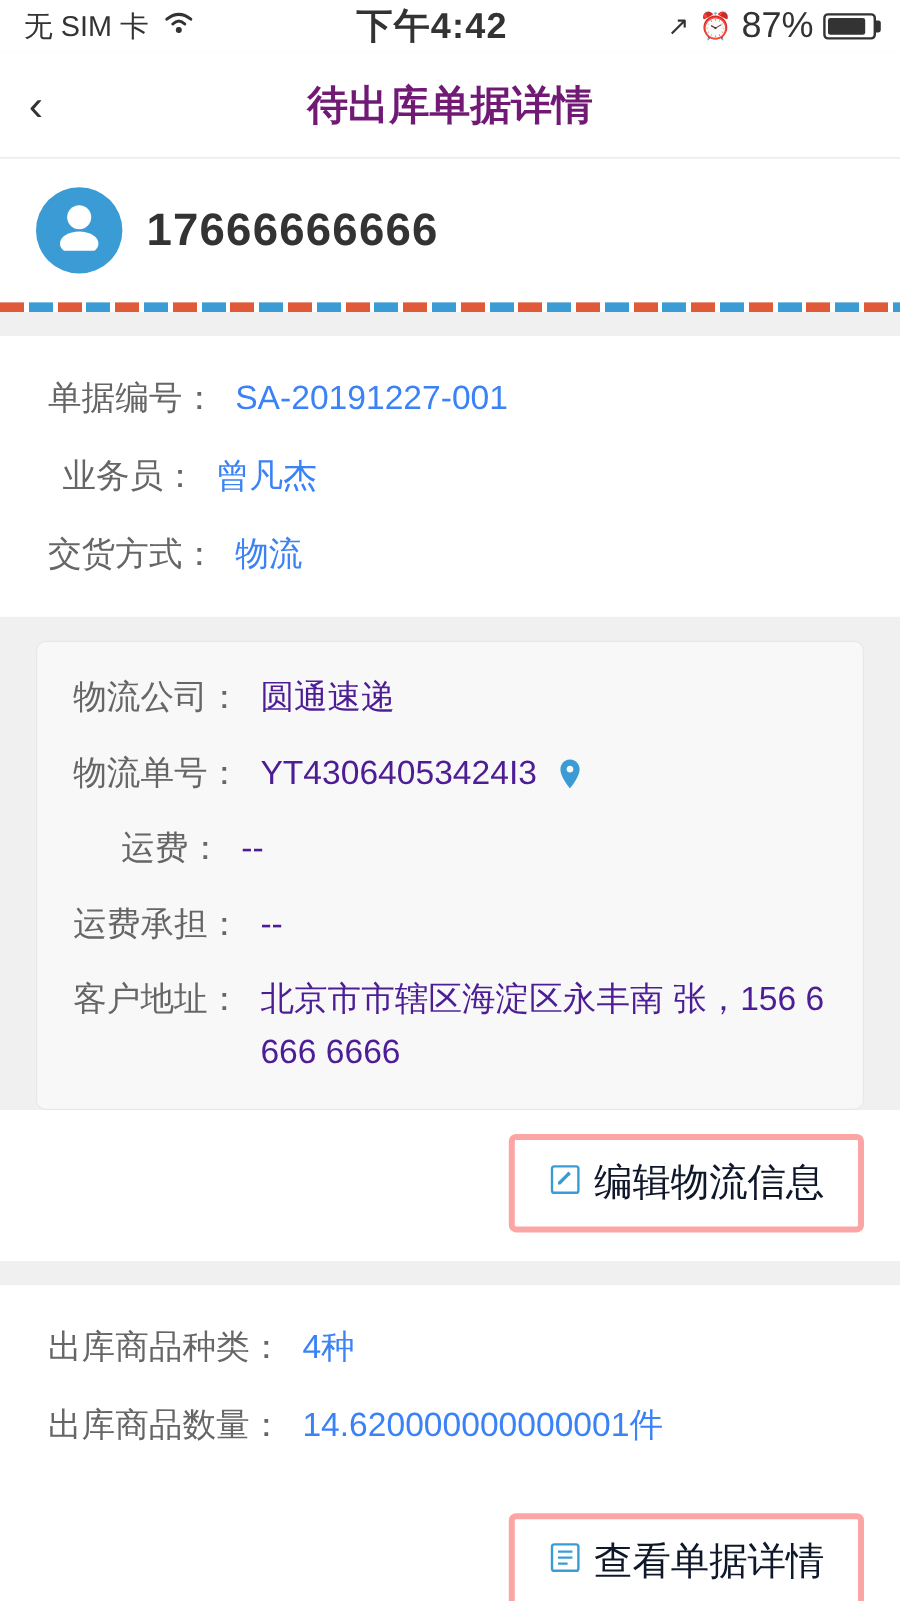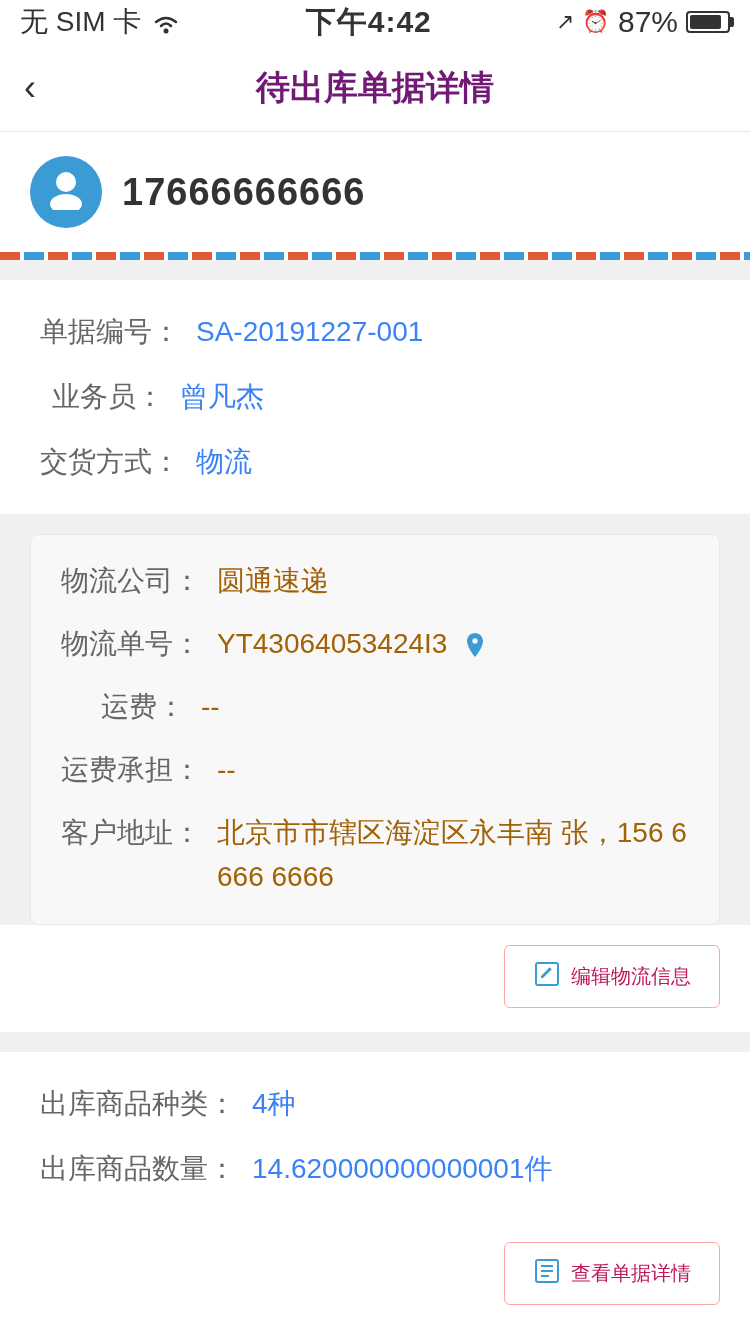--- a/index.html
+++ b/index.html
@@ -28,9 +28,9 @@
     }
     .status-left {
       display: flex;
-      align-items: flex-end;
+      align-items: flex-start;
       gap: 10px;
-      font-size: 28px;
+      font-size: 24px;
     }
     .status-center {
       font-size: 30px;

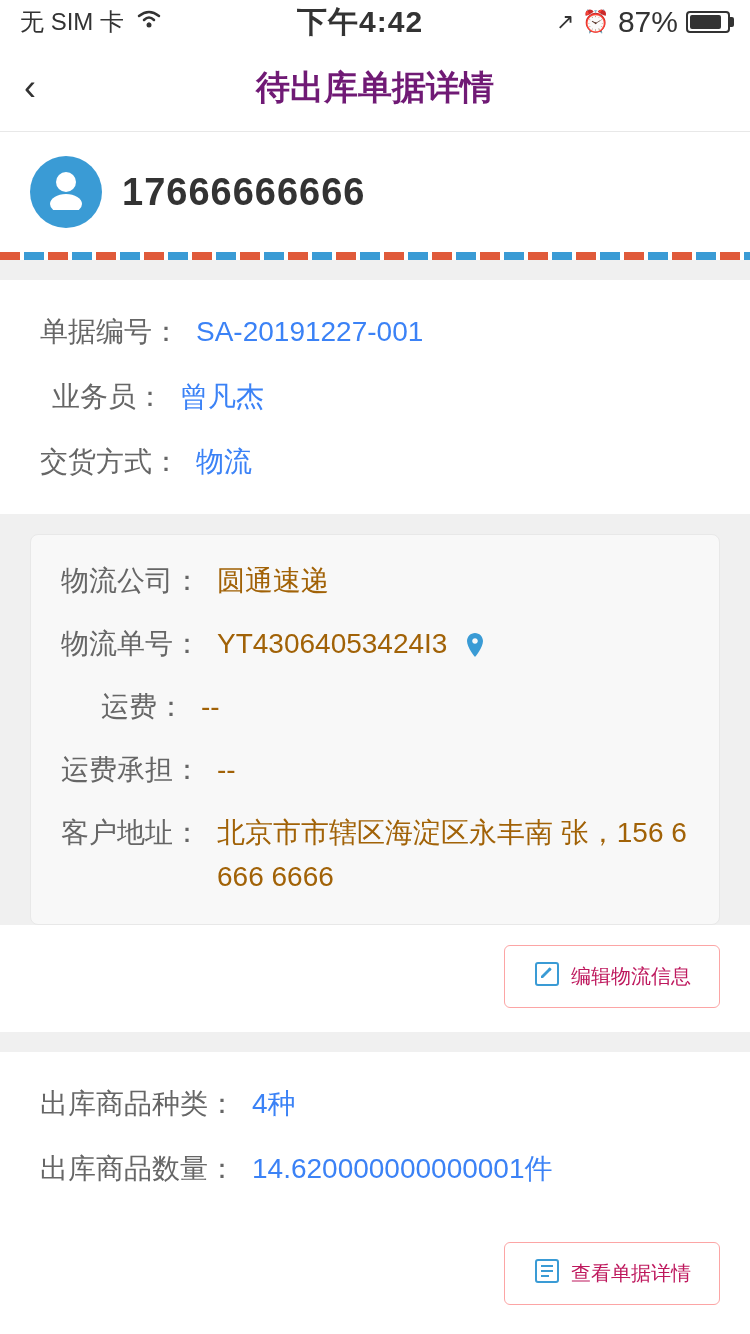--- a/index.html
+++ b/index.html
@@ -196,7 +196,7 @@
       padding-right: 16px;
     }
     .logistics-value {
-      color: #a16207;
+      color: #4c1d95;
       flex: 1;
       display: flex;
       align-items: center;

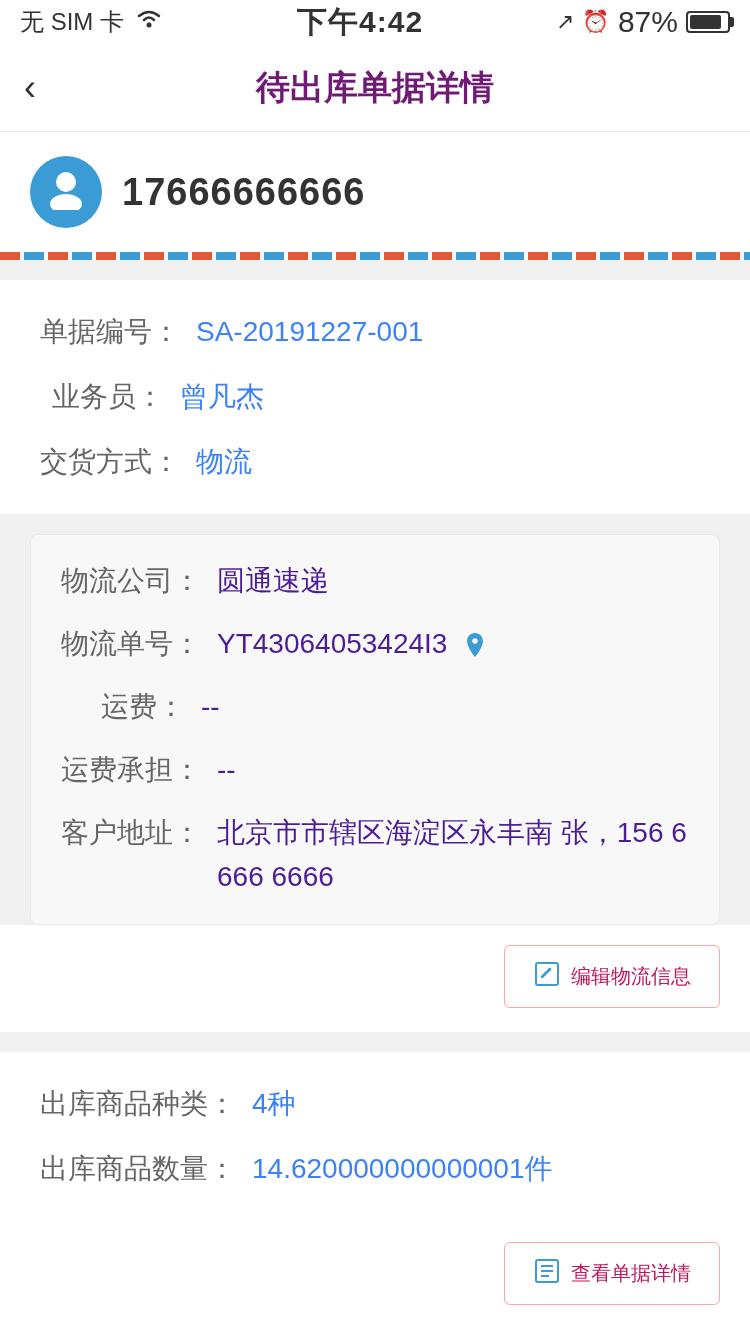--- a/index.html
+++ b/index.html
@@ -223,11 +223,11 @@
       background: #fff;
     }
     .btn-outline {
-      border: 1px solid #fca5a5;
-      color: #be185d;
+      border: 5px solid #fca5a5;
+      color: #0f172a;
       border-radius: 6px;
       padding: 14px 28px;
-      font-size: 20px;
+      font-size: 32px;
       display: flex;
       align-items: center;
       gap: 10px;

